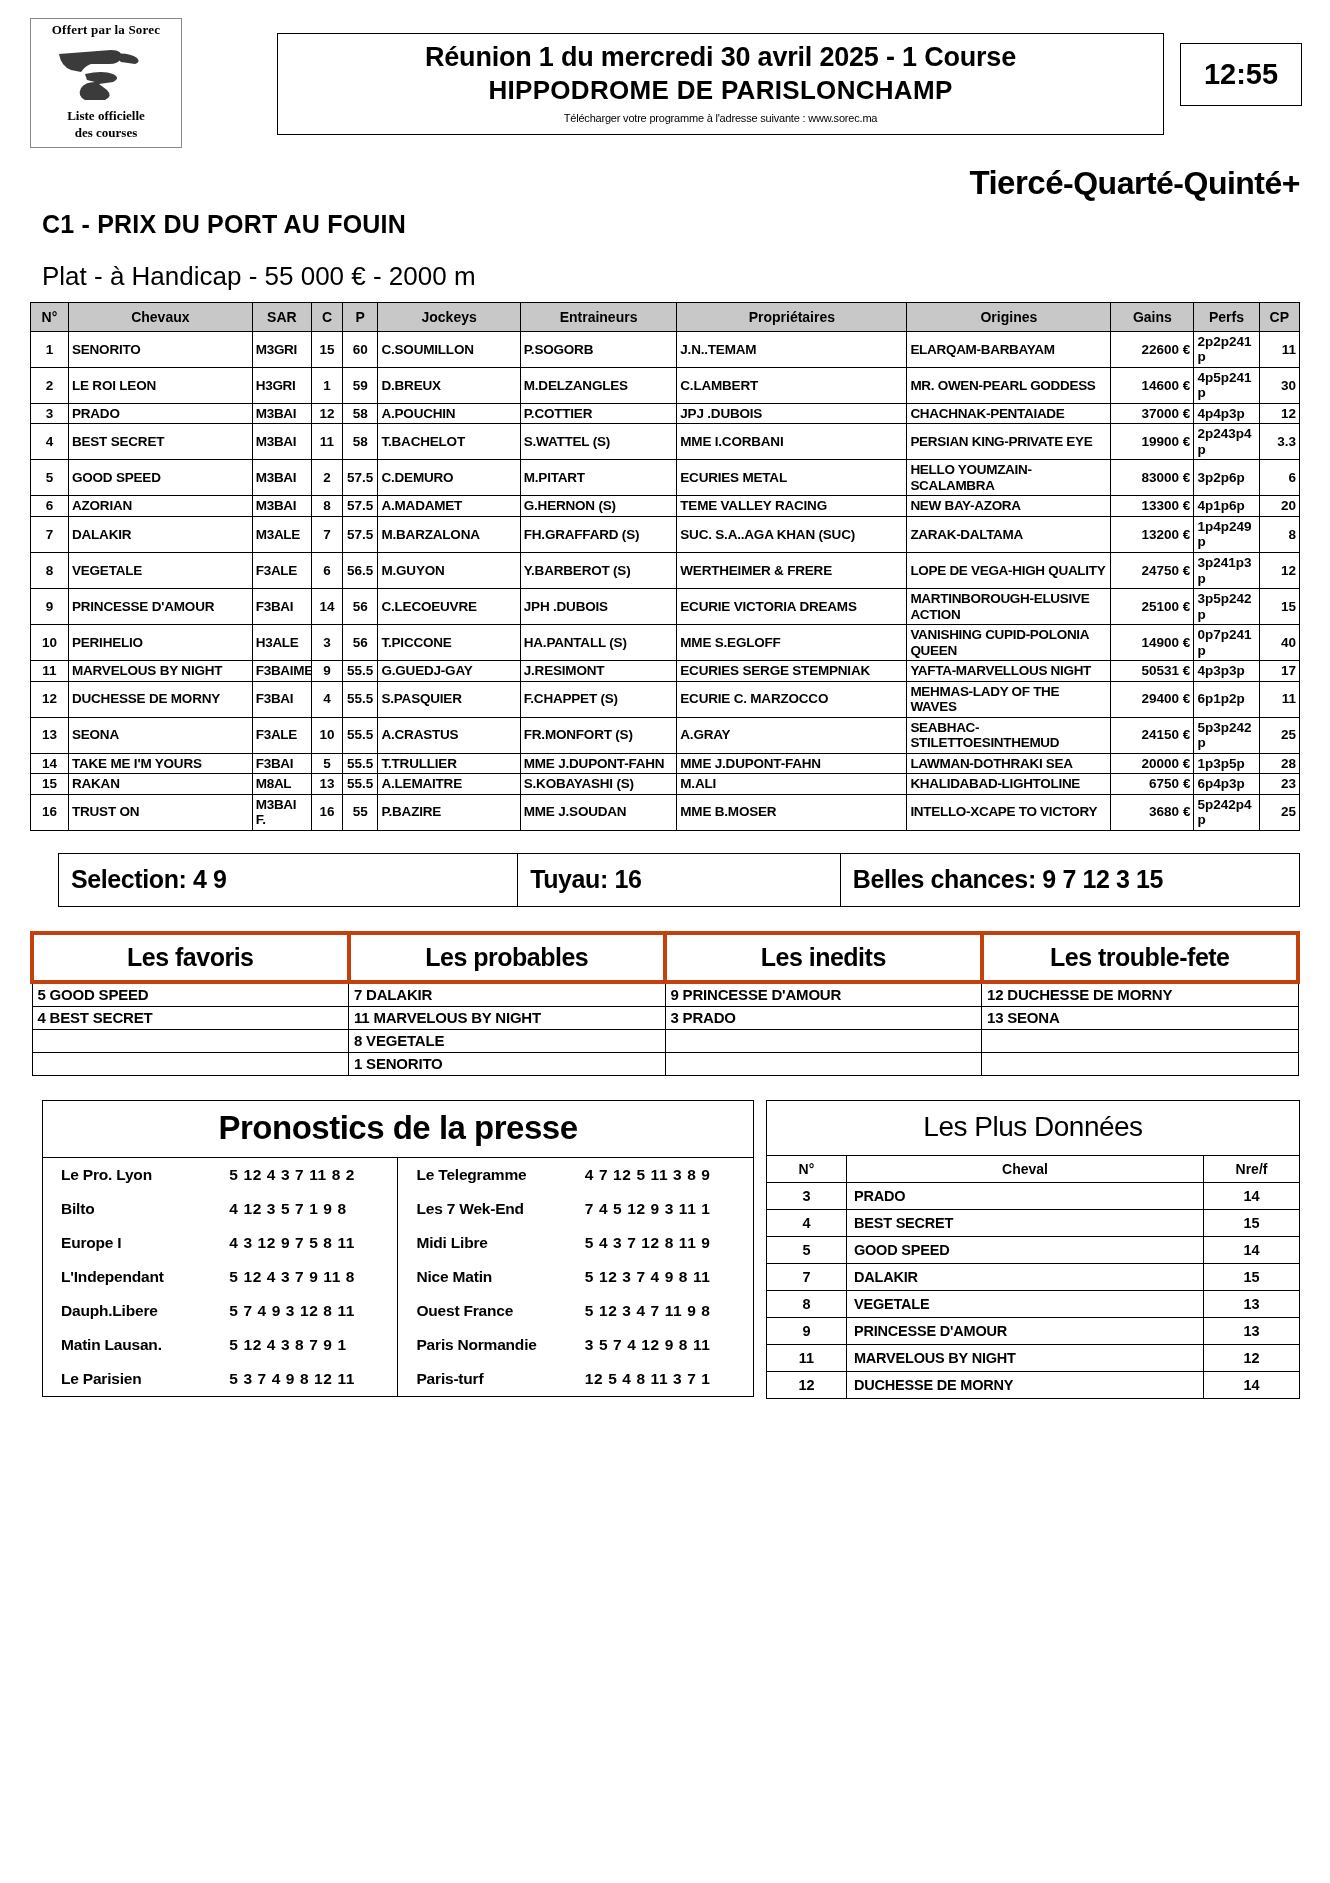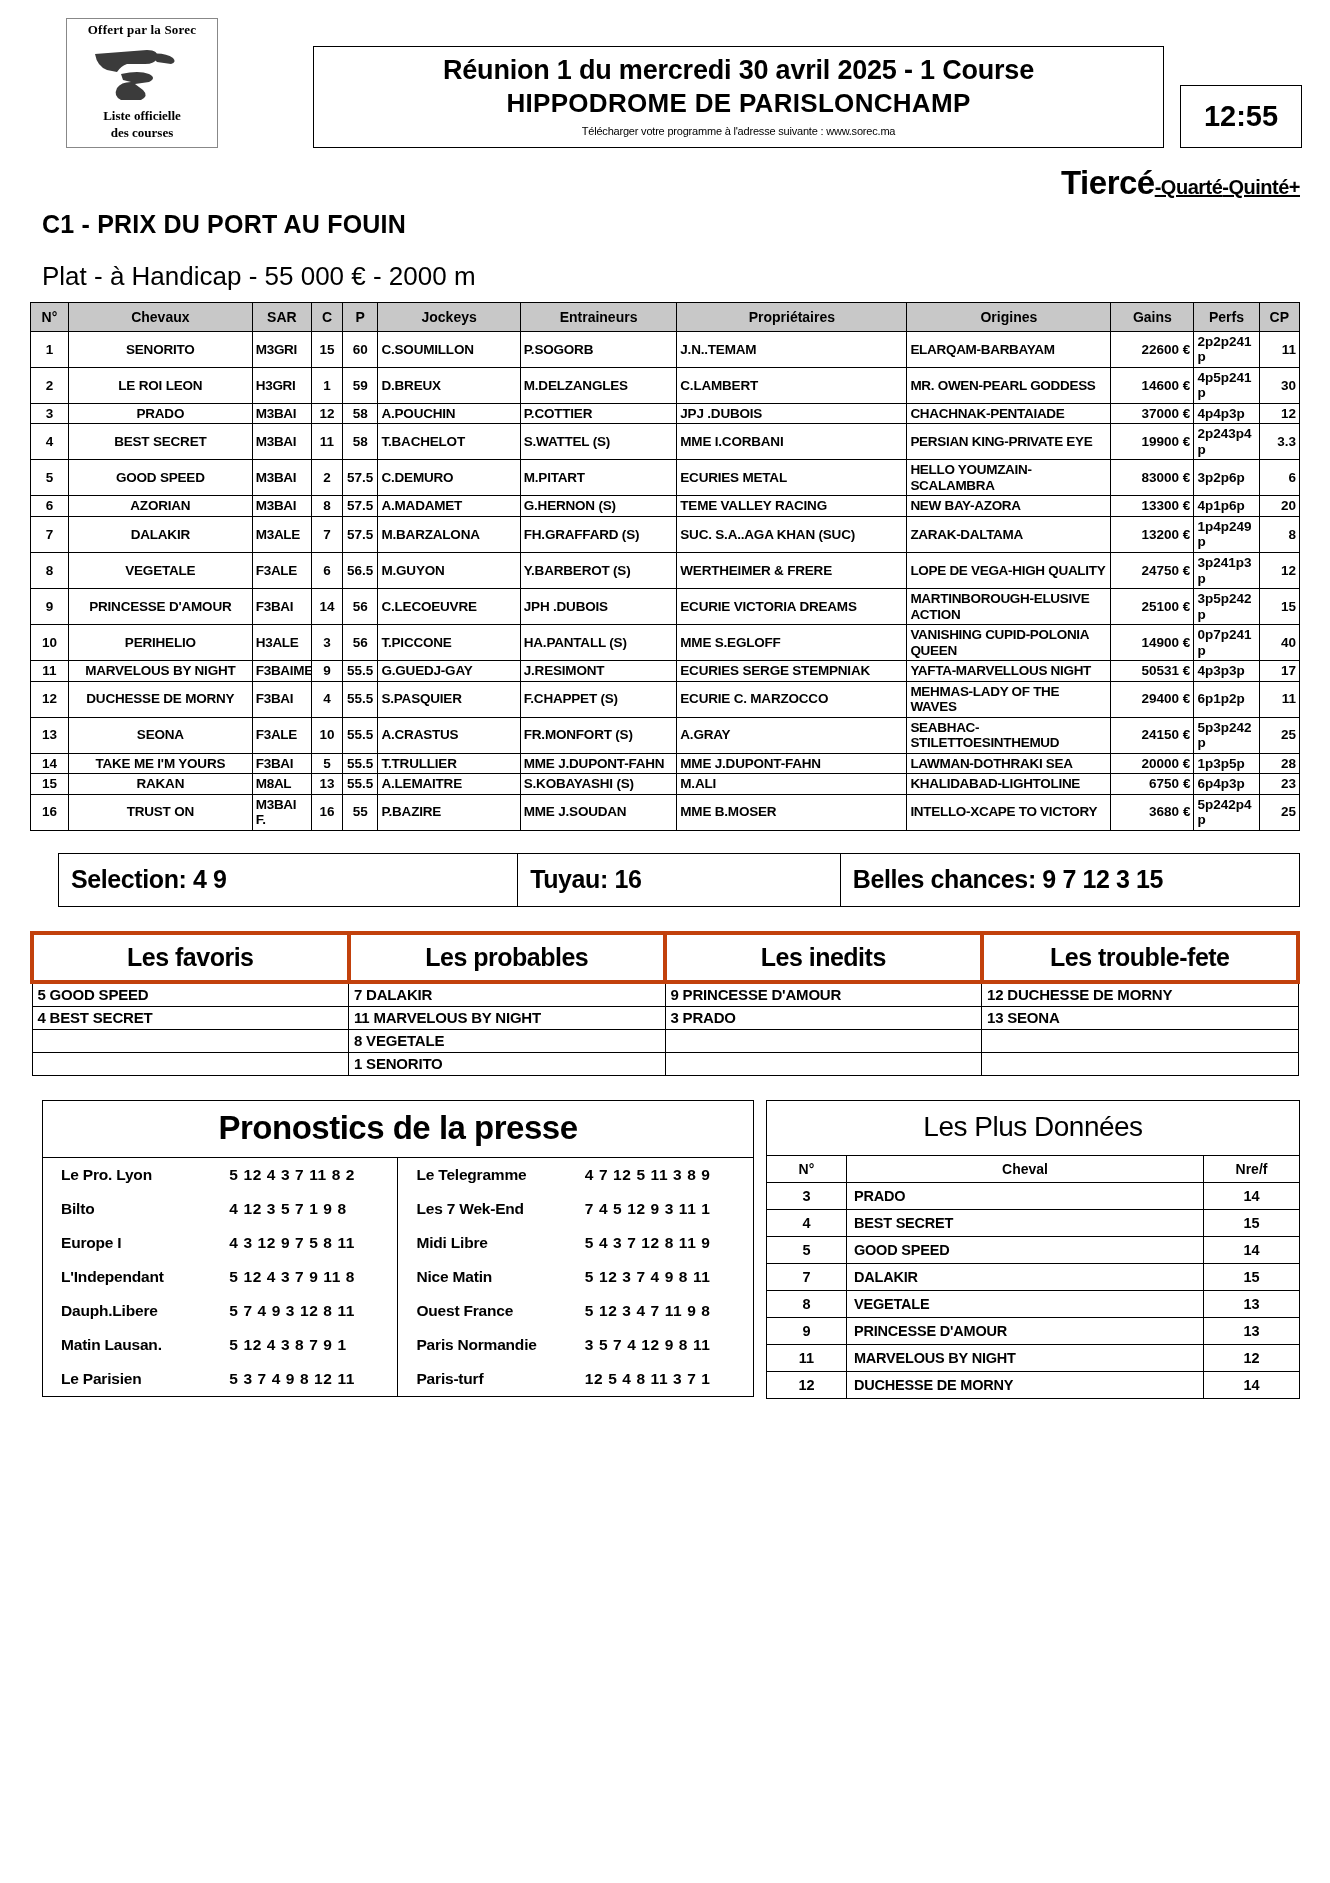--- a/index.html
+++ b/index.html
@@ -26,10 +26,9 @@
   
   .header {
     display: flex;
-    align-items: flex-end;
+    align-items: flex-start;
     padding: 18px 28px 0 30px;
     box-sizing: border-box;
-    margin-left: 36px;
   }
   .logo-box {
     width: 152px;

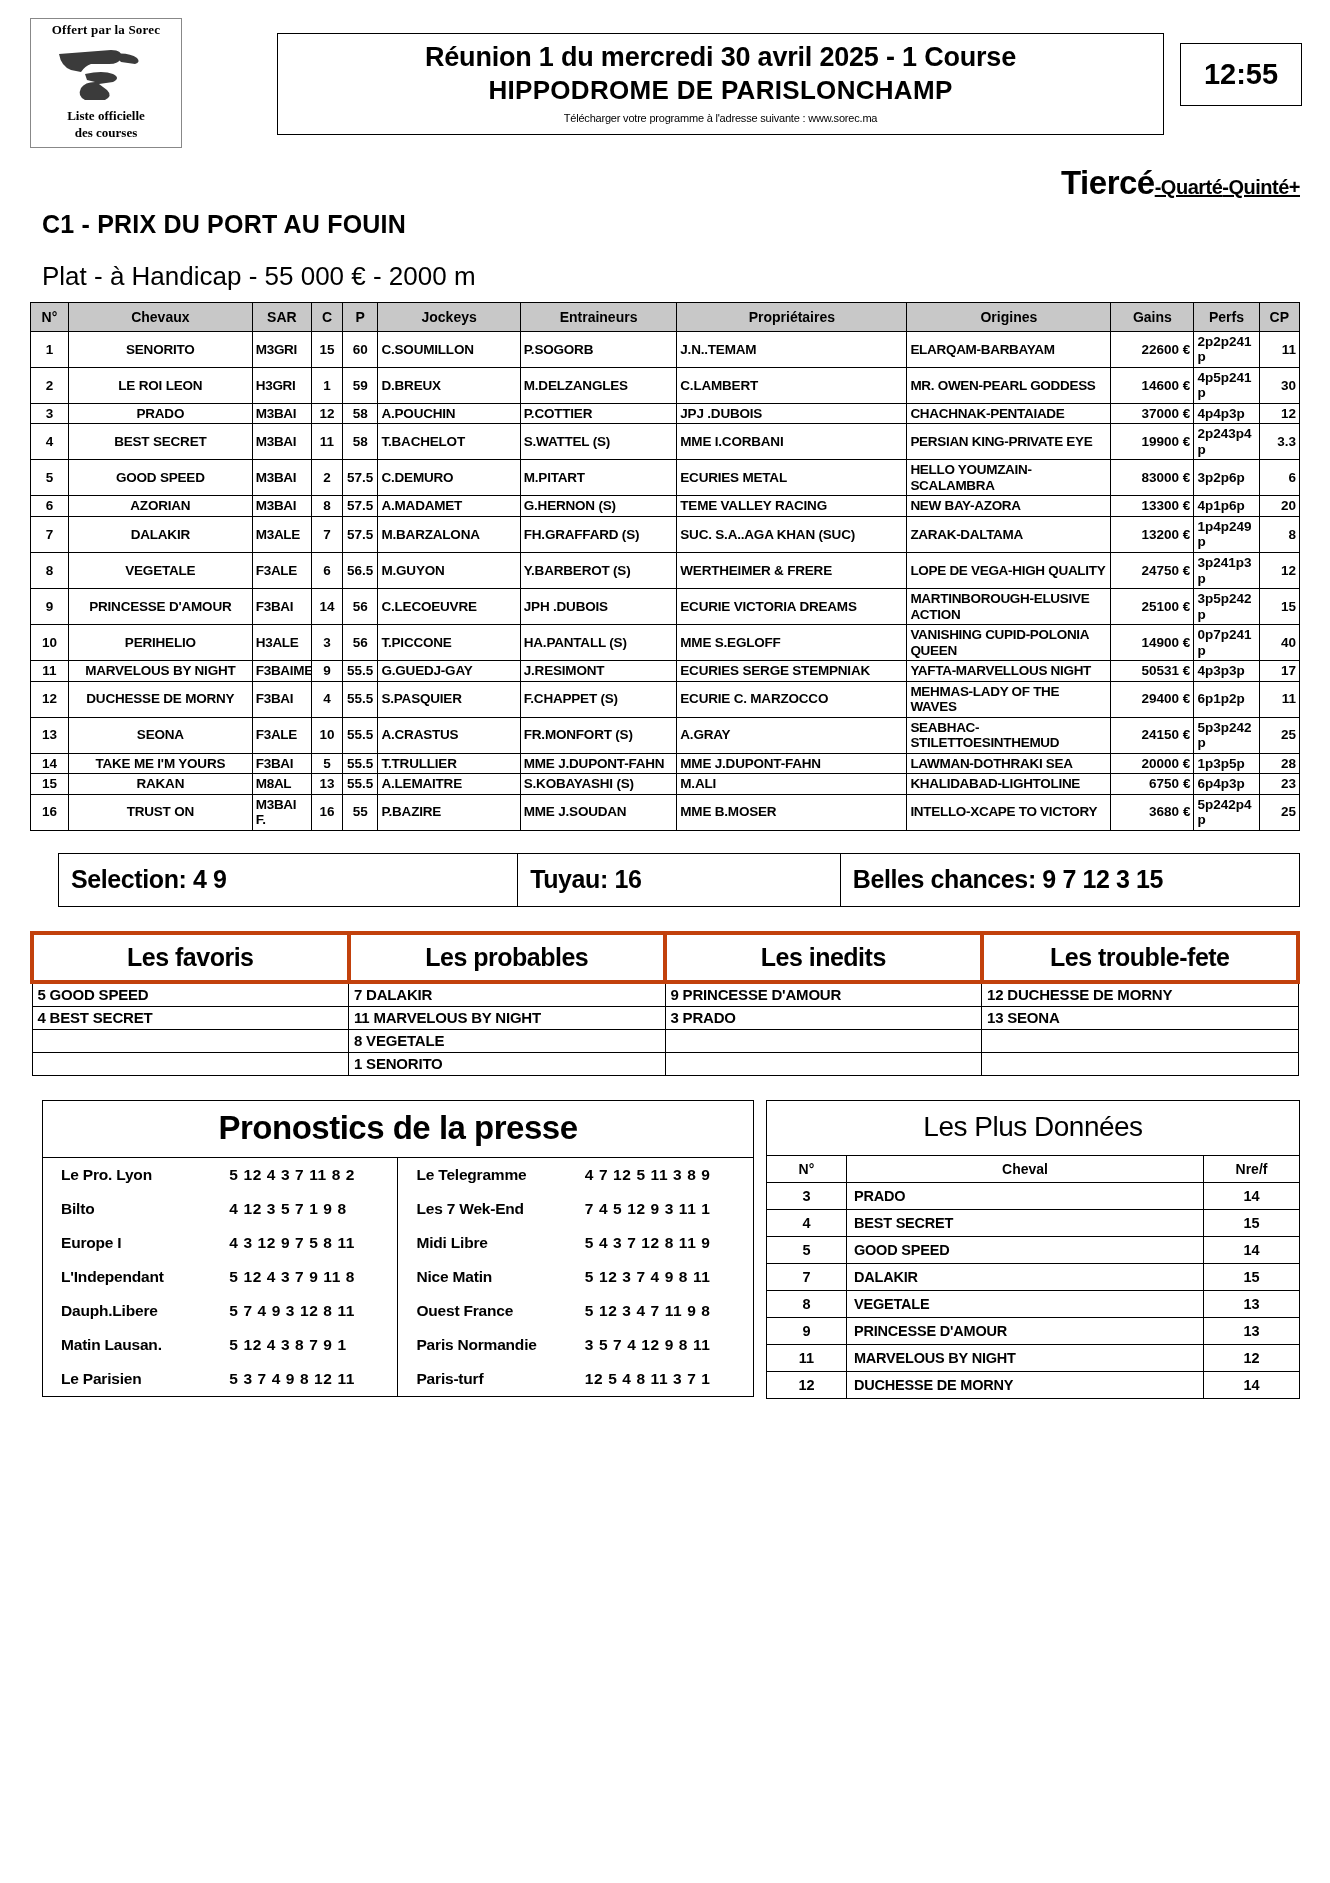--- a/index.html
+++ b/index.html
@@ -101,7 +101,7 @@
     font-weight: bold;
     letter-spacing: -0.5px;
   }
-  .tierce .t-small { font-size: 20px; text-decoration: underline; }
+  .tierce .t-small { font-size: 32px; }
 
   
   .race-title {

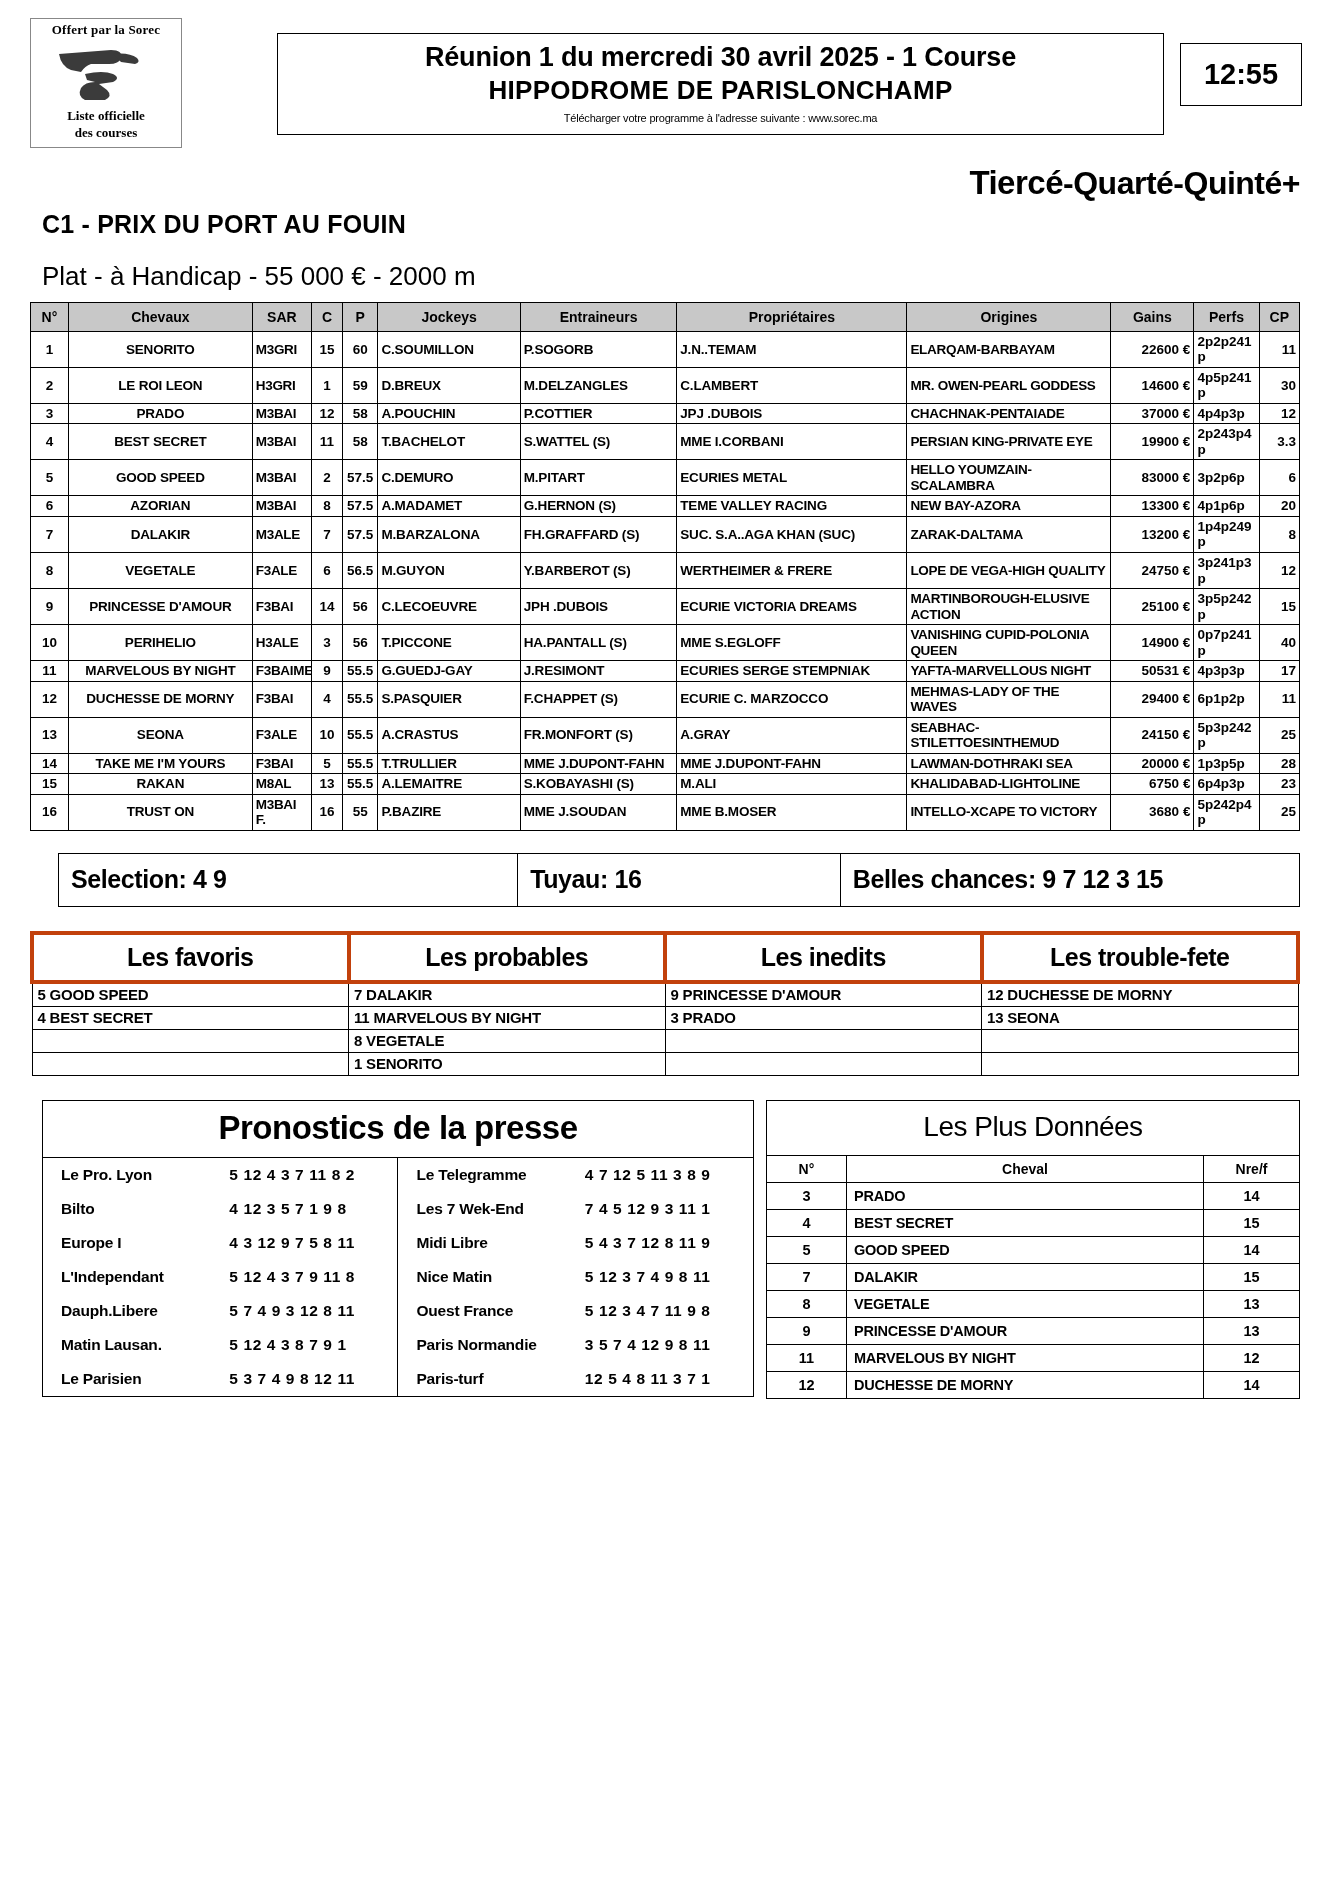--- a/index.html
+++ b/index.html
@@ -140,7 +140,7 @@
     height: 20px;
   }
   td.c-num { text-align: center; font-size: 15px; }
-  td.c-horse { font-size: 15px; letter-spacing: -0.2px; padding-left: 5px; text-align: center; }
+  td.c-horse { font-size: 15px; letter-spacing: -0.2px; padding-left: 5px; }
   td.c-horse.sm { font-size: 13.5px; }
   td.c-sar { font-size: 11px; letter-spacing: -0.3px; padding-left: 3px; }
   td.c-c { text-align: center; font-size: 14.5px; }

